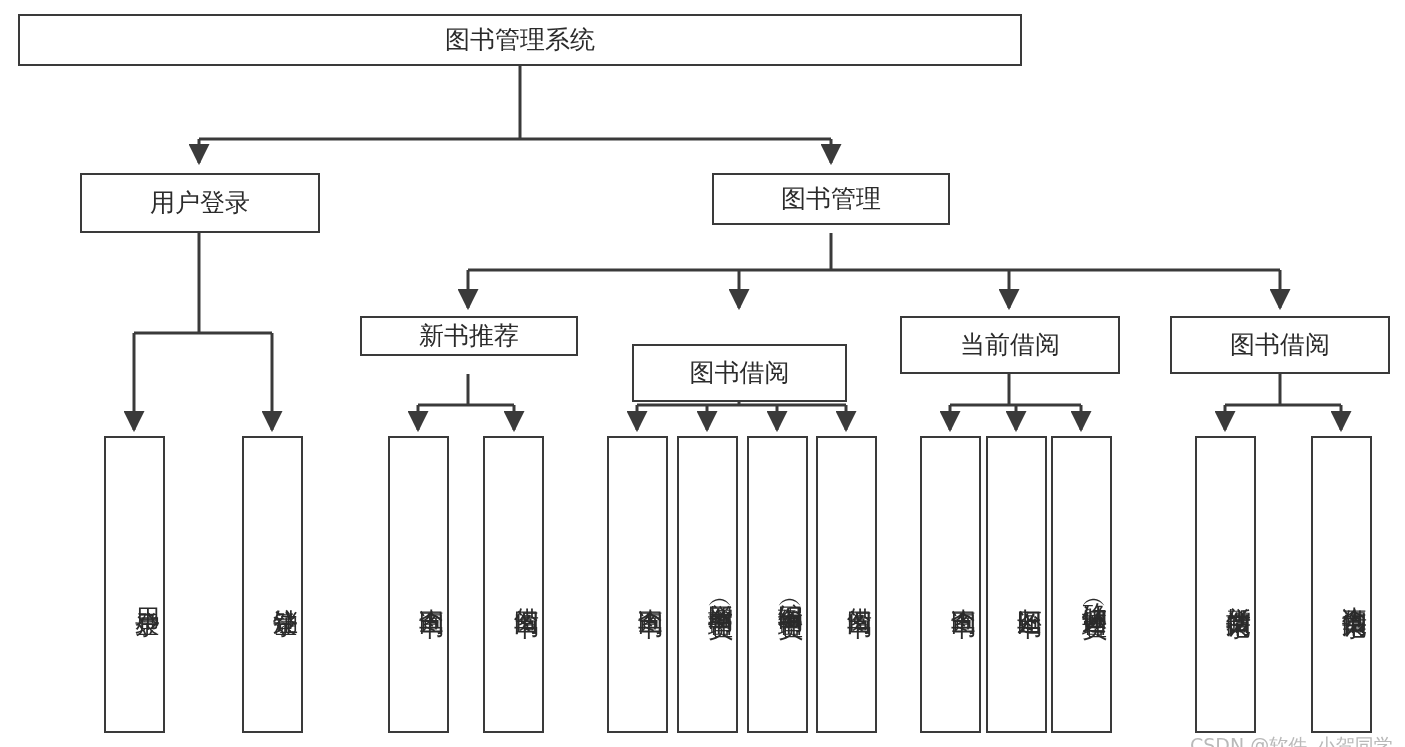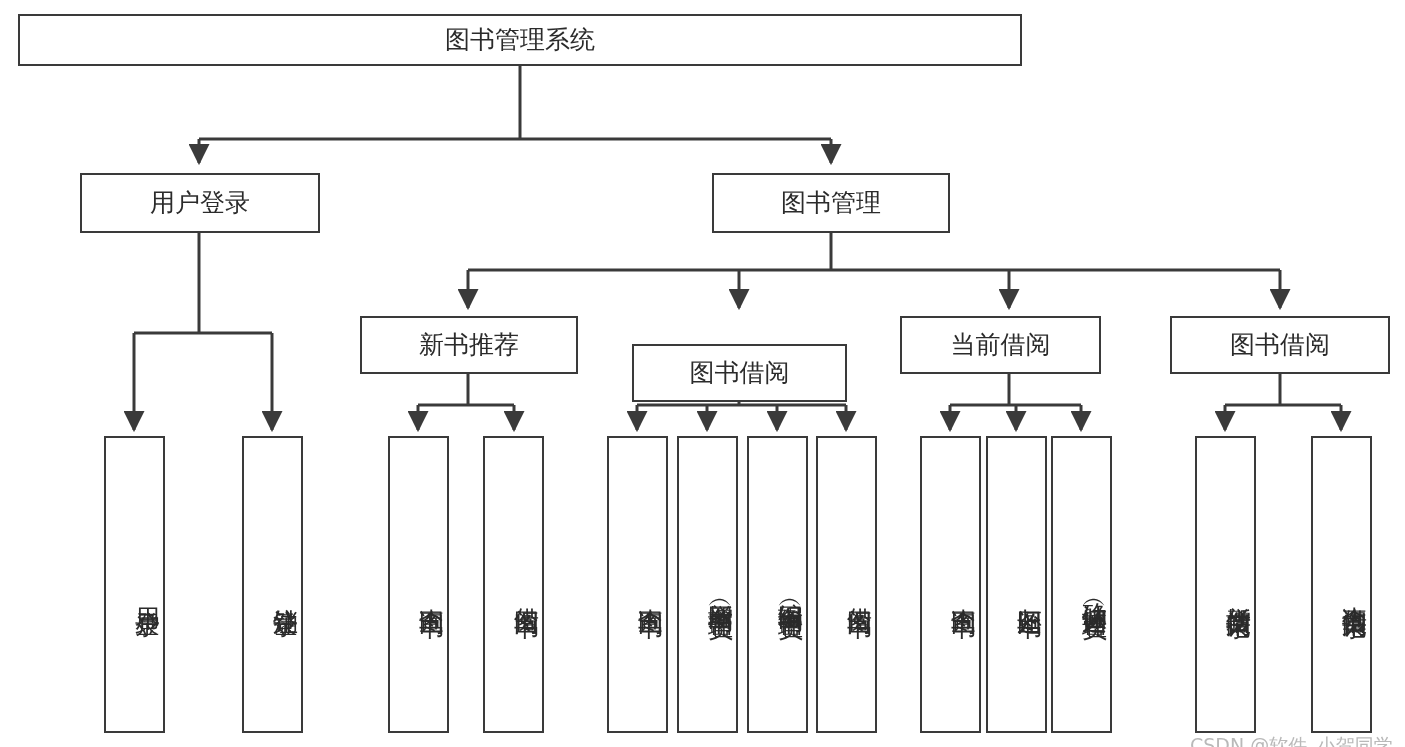--- a/index.html
+++ b/index.html
@@ -132,7 +132,7 @@
   <div class="node h" style="left:80px; top:173px; width:240px; height:60px;">
     <span>用户登录</span>
   </div>
-  <div class="node h" style="left:712px; top:173px; width:238px; height:60px;">
+  <div class="node h" style="left:712px; top:173px; width:238px; height:52px;">
     <span>图书管理</span>
   </div>
 

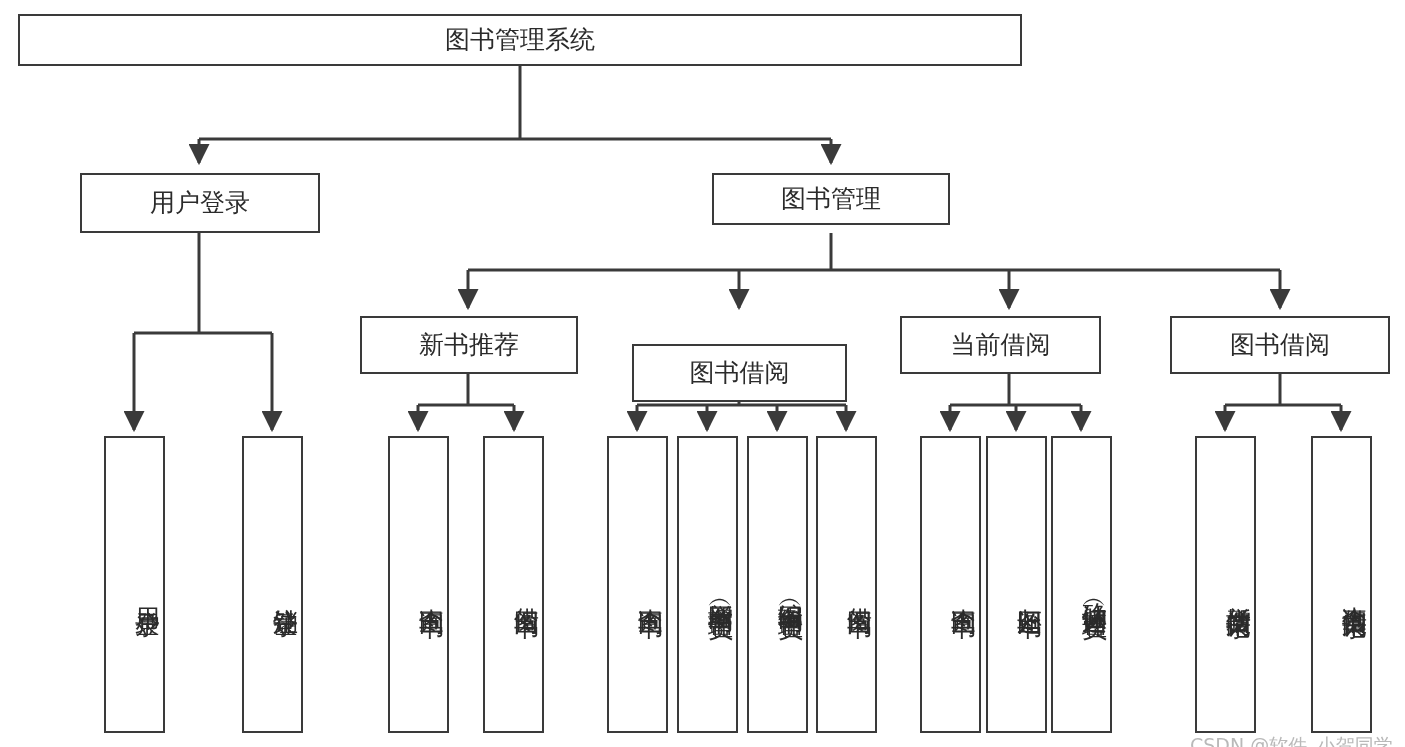--- a/index.html
+++ b/index.html
@@ -136,7 +136,7 @@
     <span>图书管理</span>
   </div>
 
-  <div class="node h" style="left:360px; top:316px; width:218px; height:58px;">
+  <div class="node h" style="left:360px; top:316px; width:218px; height:40px;">
     <span>新书推荐</span>
   </div>
   <div class="node h" style="left:632px; top:316px; width:215px; height:58px;margin-top:28px;">

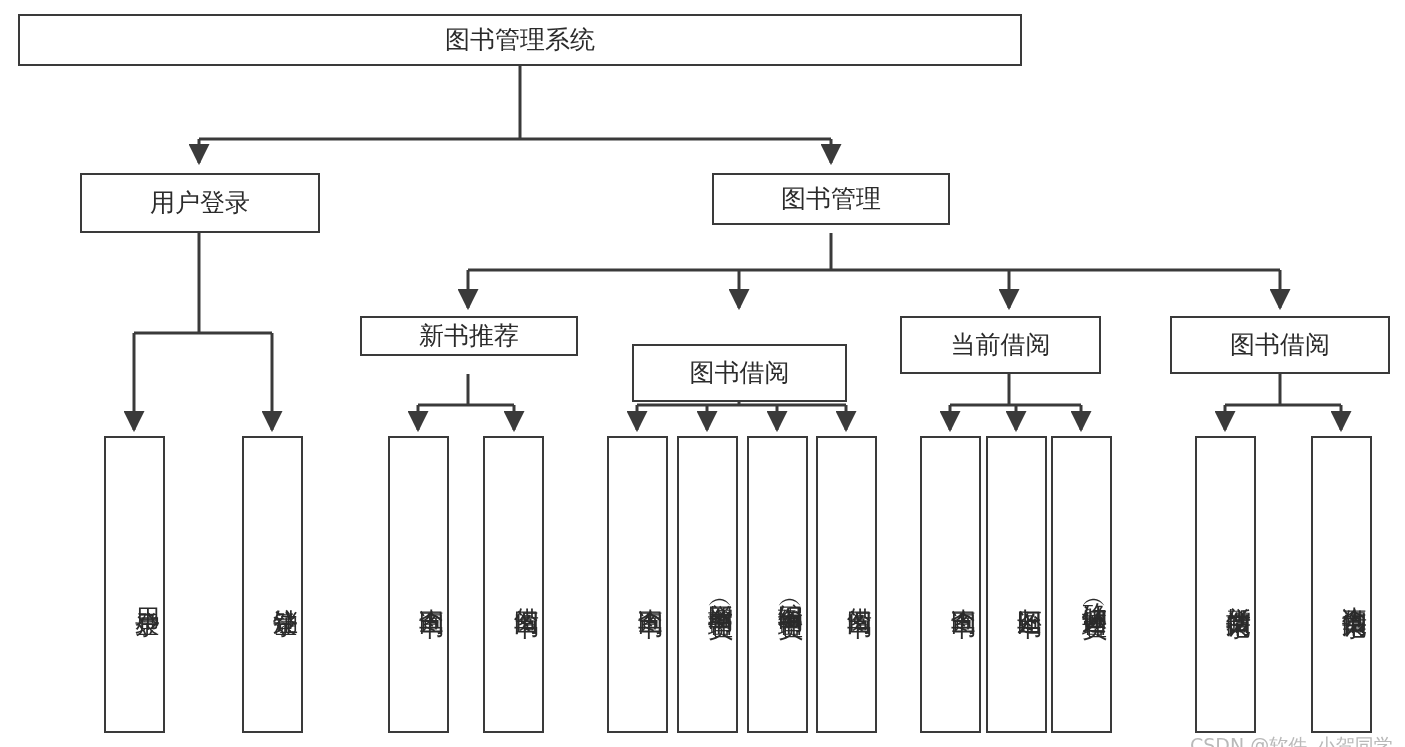--- a/index.html
+++ b/index.html
@@ -142,7 +142,7 @@
   <div class="node h" style="left:632px; top:316px; width:215px; height:58px;margin-top:28px;">
     <span>图书借阅</span>
   </div>
-  <div class="node h" style="left:900px; top:316px; width:201px; height:58px;">
+  <div class="node h" style="left:900px; top:316px; width:220px; height:58px;">
     <span>当前借阅</span>
   </div>
   <div class="node h" style="left:1170px; top:316px; width:220px; height:58px;">

